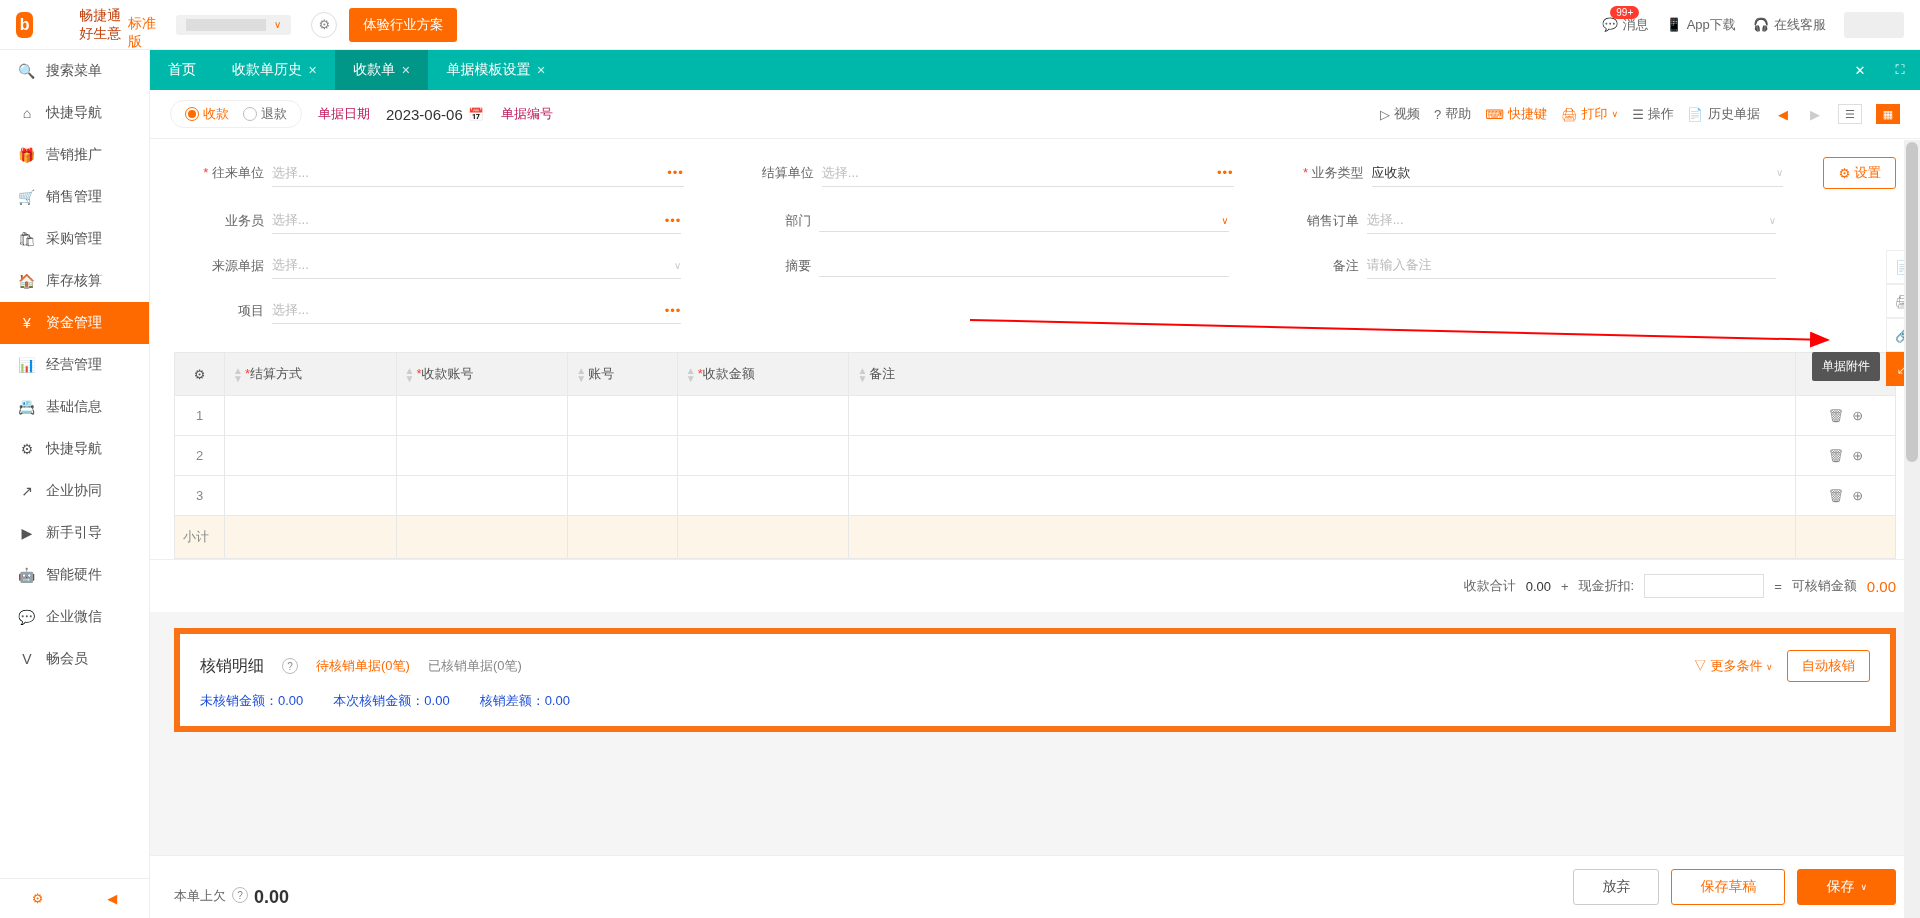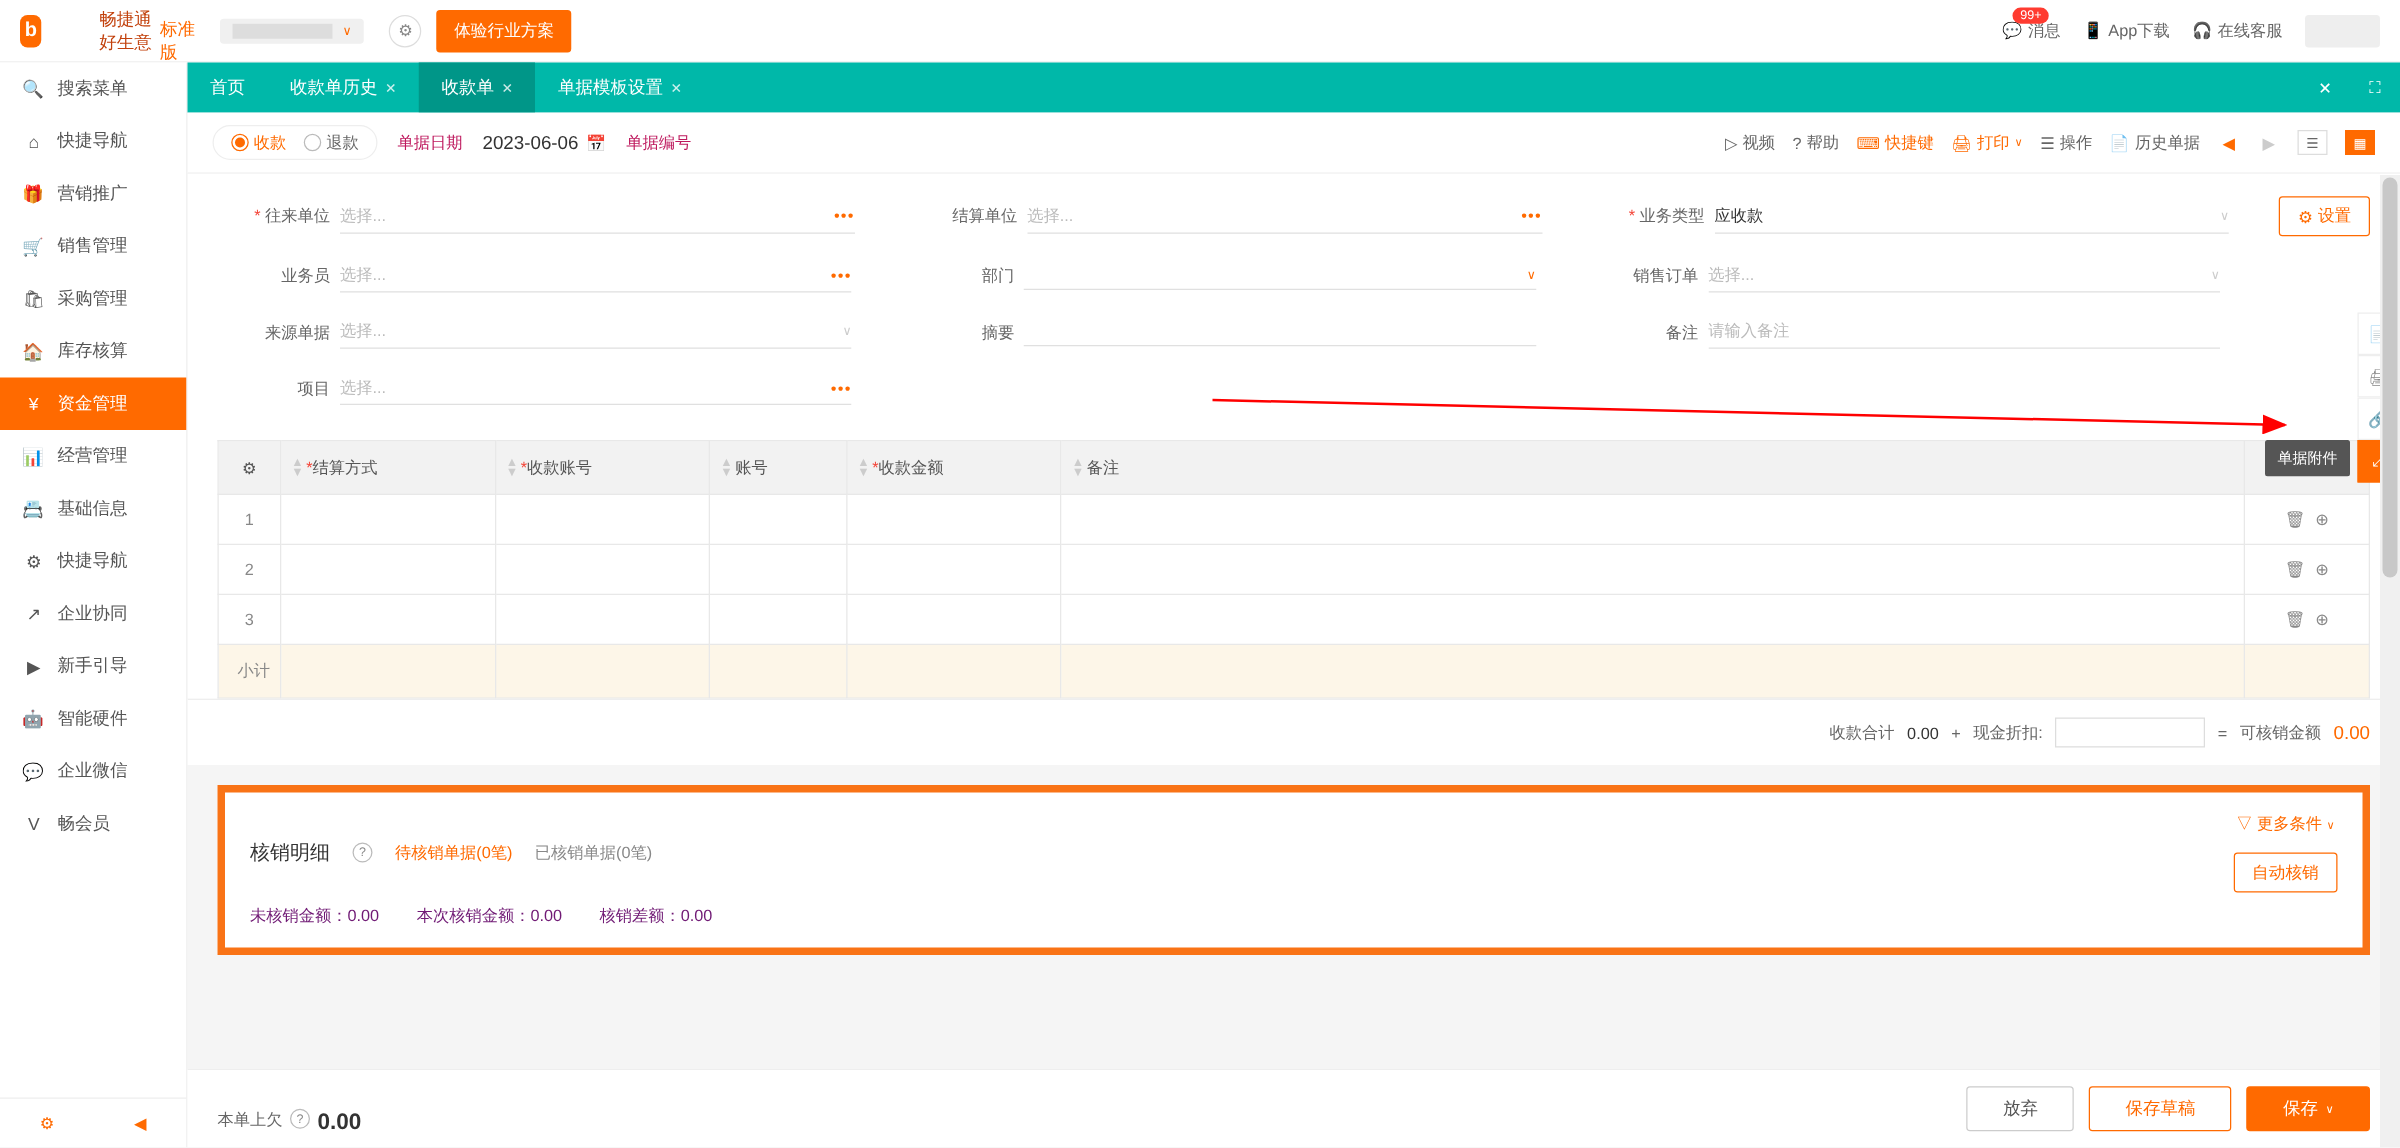--- a/index.html
+++ b/index.html
@@ -85,7 +85,7 @@
 .row-idx { text-align:center; width:50px; color:#888; }
 .op-cell { text-align:center; width:100px; color:#888; }
 .op-cell .ic { cursor:pointer; padding:0 4px; }
-tr.subtotal td { background:#fdf6e8; color:#888;text-align:right; }
+tr.subtotal td { background:#fdf6e8; color:#888; }
 .gear-th { text-align:center; width:50px; }
 
 

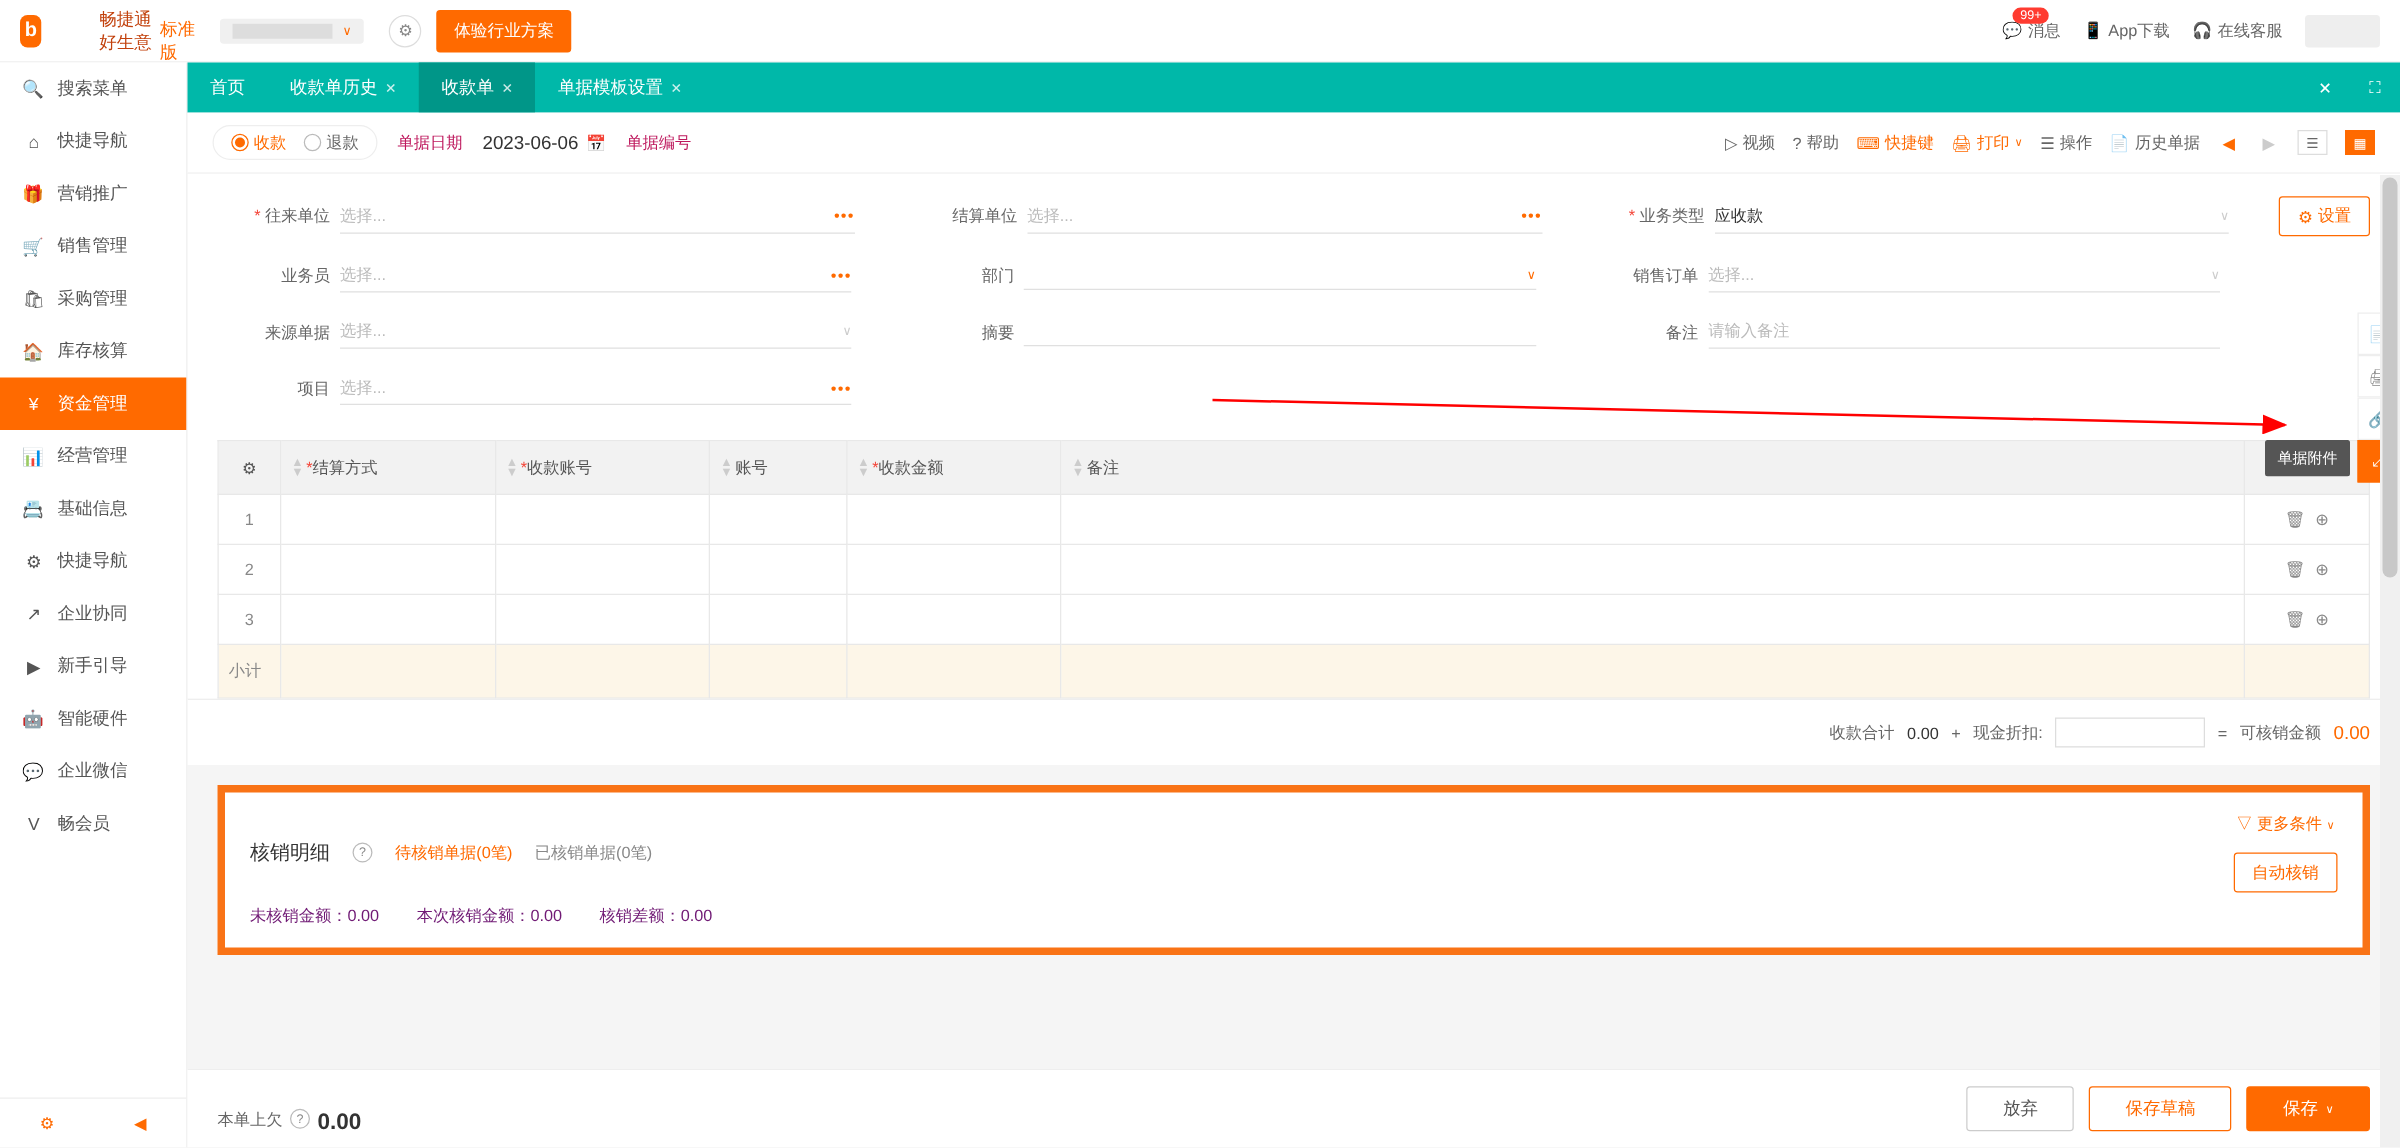--- a/index.html
+++ b/index.html
@@ -102,7 +102,7 @@
 .chip { color:#ff6a00; cursor:pointer; }
 .chip.gray { color:#888; }
 .card-stats { display:flex; gap: 30px; color:#701a75; margin-top:8px; }
-.card-right { margin-left:auto; display:flex; align-items:center; gap:14px;flex-direction:column; }
+.card-right { margin-left:auto; display:flex; align-items:center; gap:14px; }
 
 
 .footer { position:absolute; bottom:0; left:0; right:0; background:#fff; border-top:1px solid #eee; padding: 10px 24px; display:flex; align-items:center; gap:12px; }

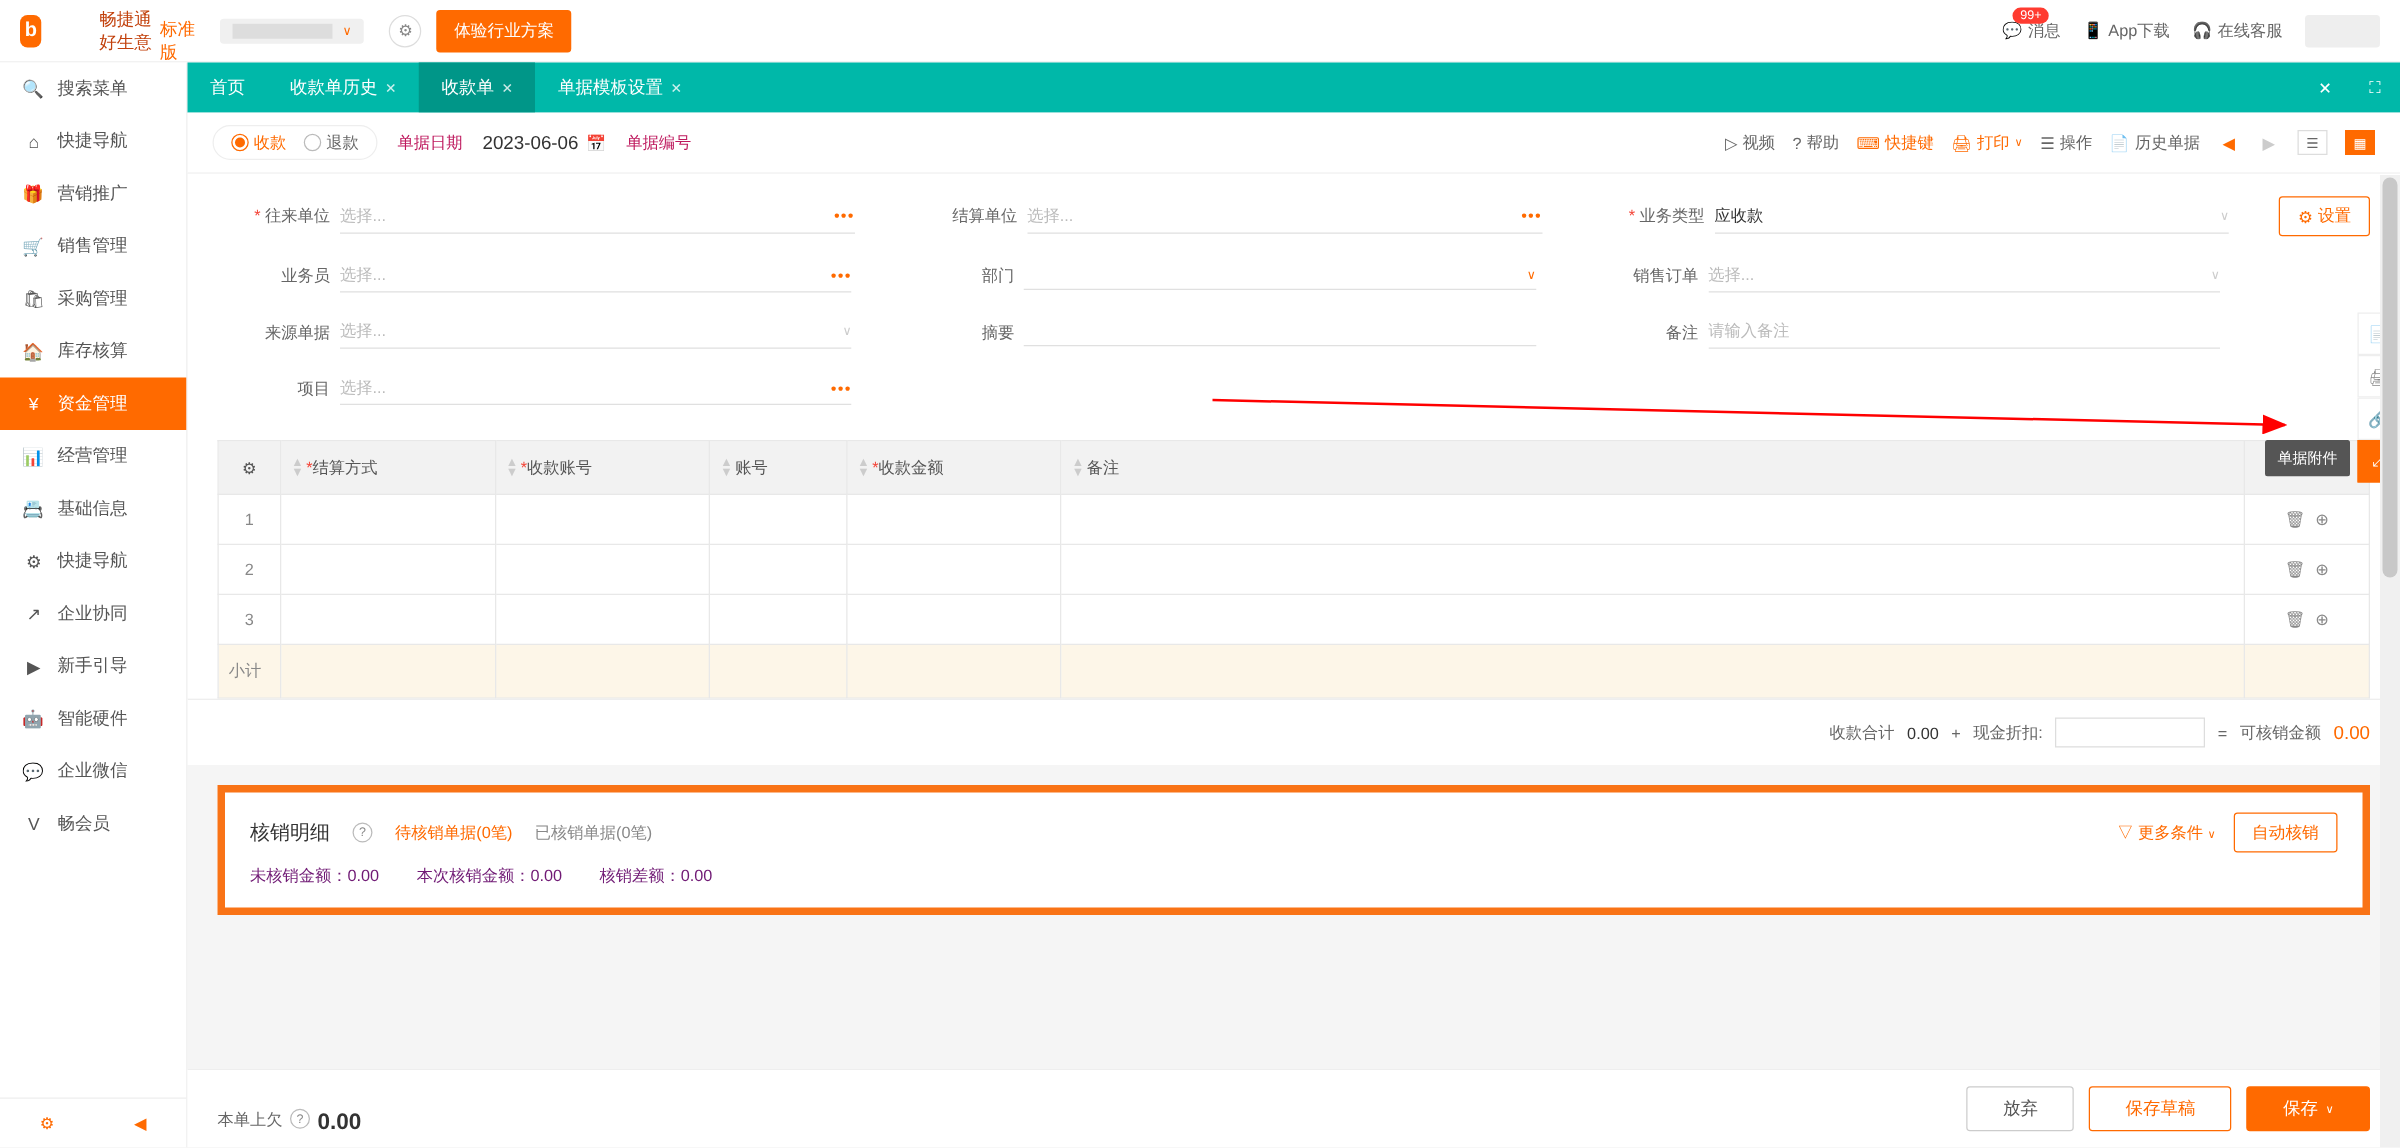--- a/index.html
+++ b/index.html
@@ -101,7 +101,7 @@
 .help-c { width:16px; height:16px; border:1px solid #bbb; border-radius:50%; display:inline-flex; align-items:center; justify-content:center; font-size:10px; color:#888; }
 .chip { color:#ff6a00; cursor:pointer; }
 .chip.gray { color:#888; }
-.card-stats { display:flex; gap: 30px; color:#701a75; margin-top:8px; }
+.card-stats { display:flex; gap: 30px; color:#1d4ed8; margin-top:8px; }
 .card-right { margin-left:auto; display:flex; align-items:center; gap:14px; }
 
 

